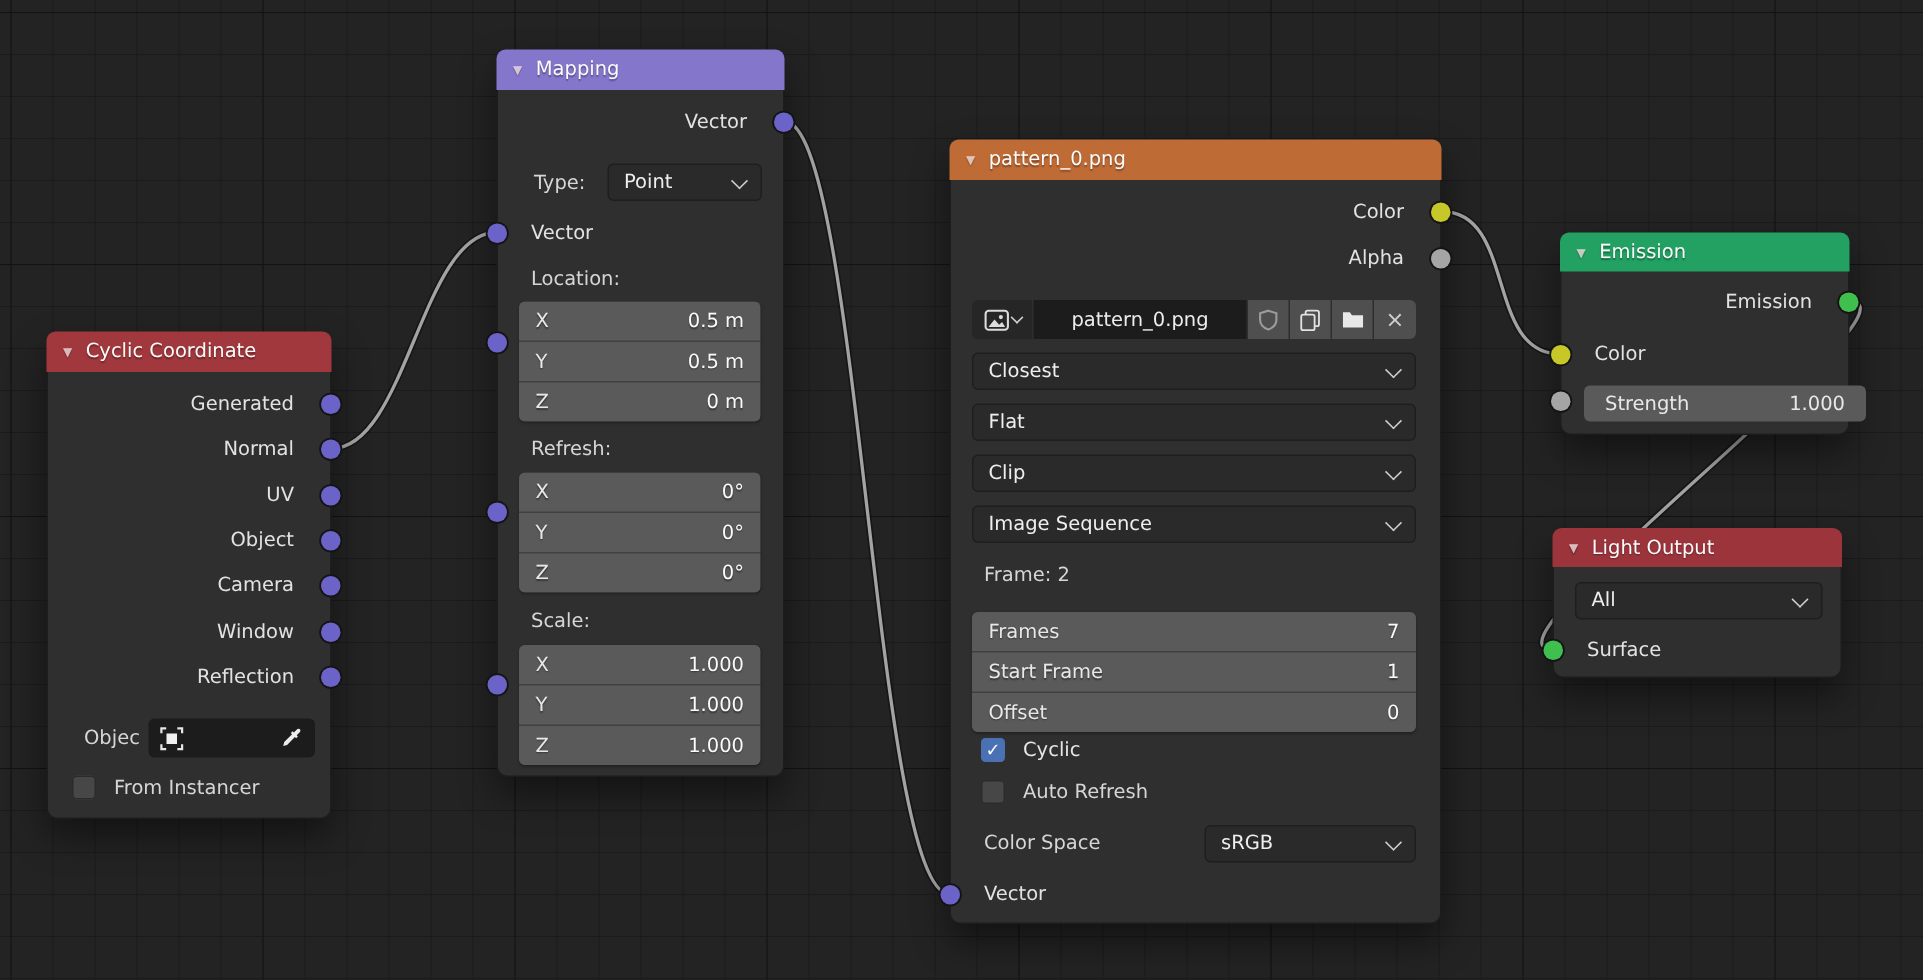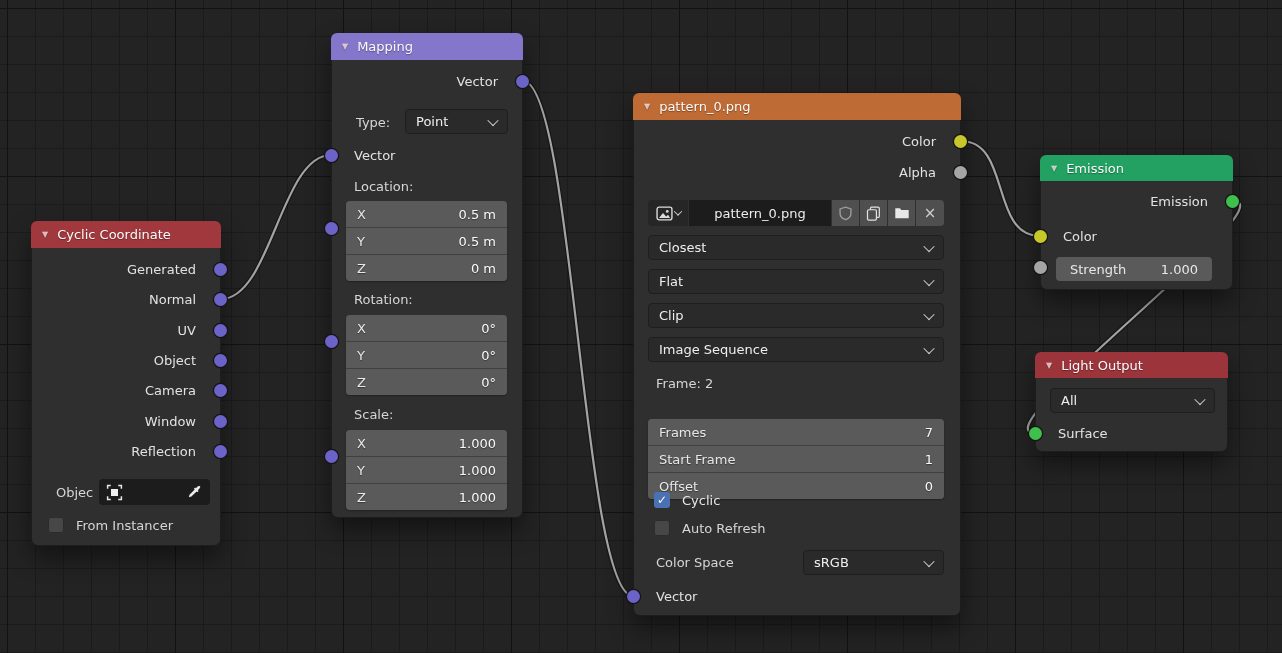--- a/index.html
+++ b/index.html
@@ -287,7 +287,7 @@
   <div class="in-row" style="top:71px;">Color</div>
   <div class="socket sock-l s-color" style="top:74px;"></div>
 
-  <div class="strength" style="top:101px;left:15px;width:156px;">
+  <div class="strength" style="top:101px;left:15px;width:188px;">
     <span>Strength</span>
     <span>1.000</span>
   </div>

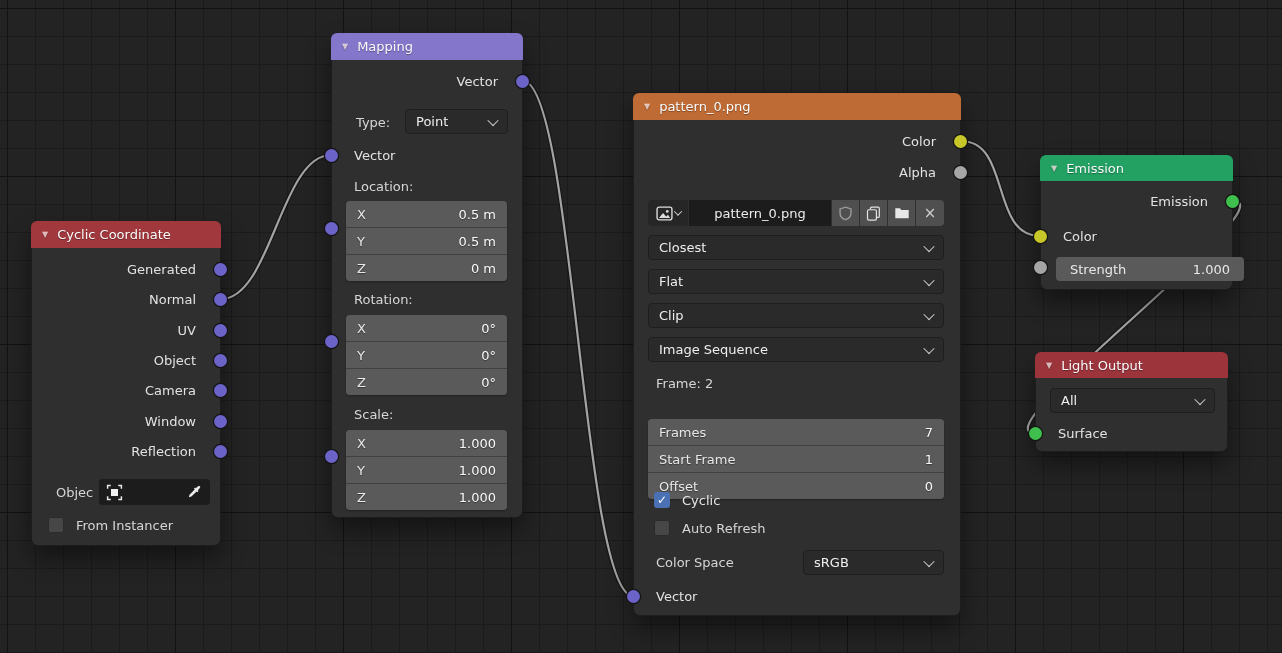--- a/index.html
+++ b/index.html
@@ -146,7 +146,7 @@
   </div>
   <div class="socket sock-l s-vector" style="top:188px;"></div>
 
-  <div class="label" style="top:258px;left:22px;">Rotation:</div>
+  <div class="label" style="top:258px;left:22px;">Refresh:</div>
   <div class="group" style="top:281px;left:14px;width:161px;">
     <div class="vrow">
         <span class="axis">X</span>

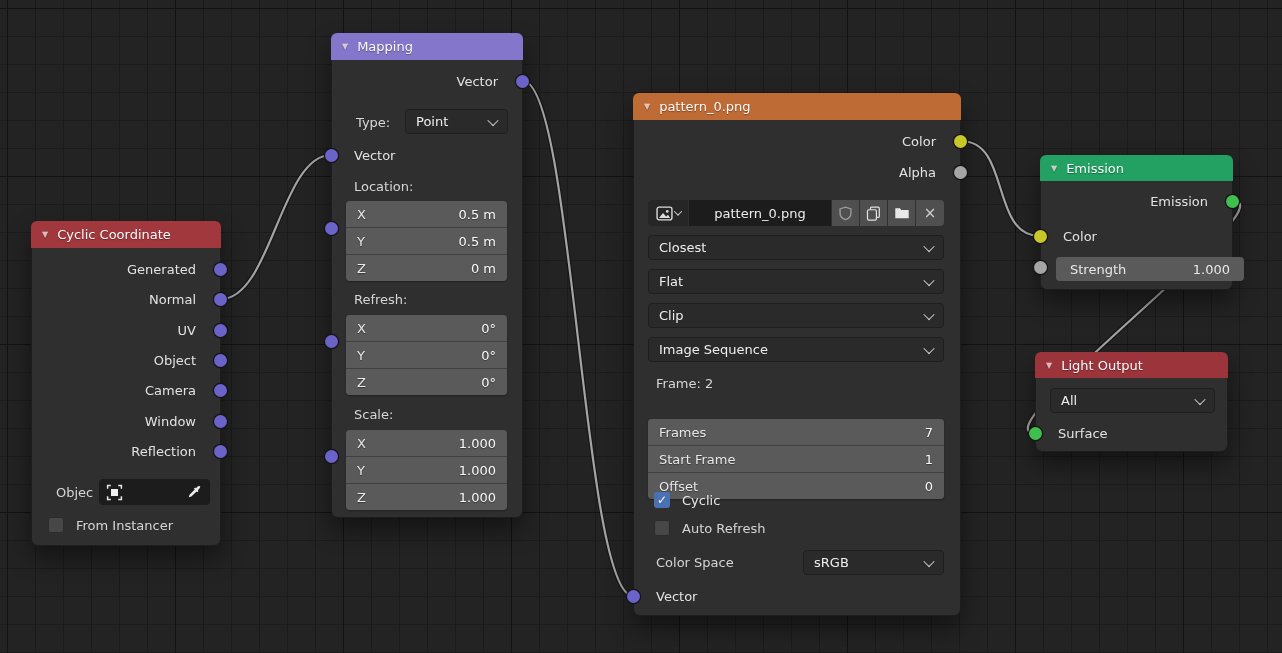--- a/index.html
+++ b/index.html
@@ -243,7 +243,7 @@
 
   <div class="label" style="top:282px;left:22px;">Frame: 2</div>
 
-  <div class="group" style="top:325px;left:14px;right:16px;">
+  <div class="group" style="top:314px;left:14px;right:16px;">
     <div class="vrow">
         <span class="axis">Frames</span>
         <span class="val">7</span>

